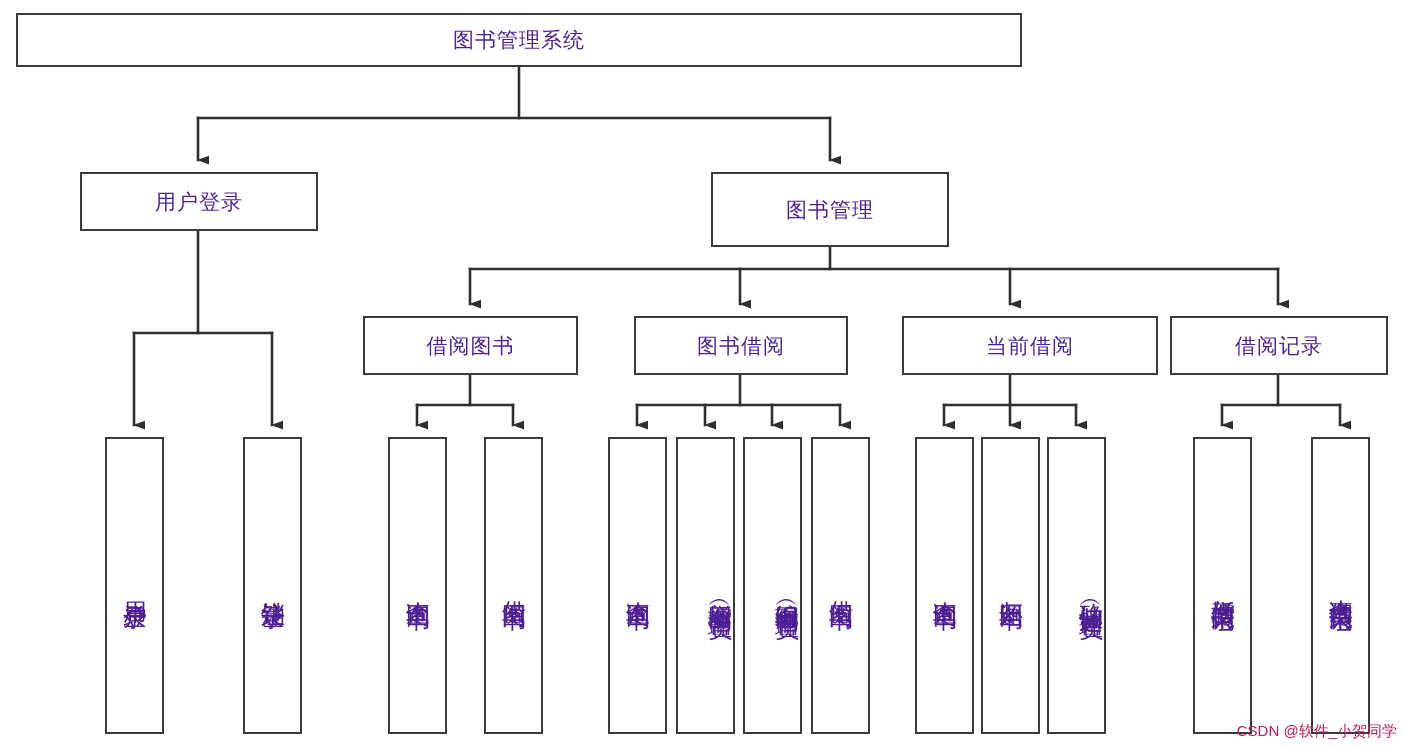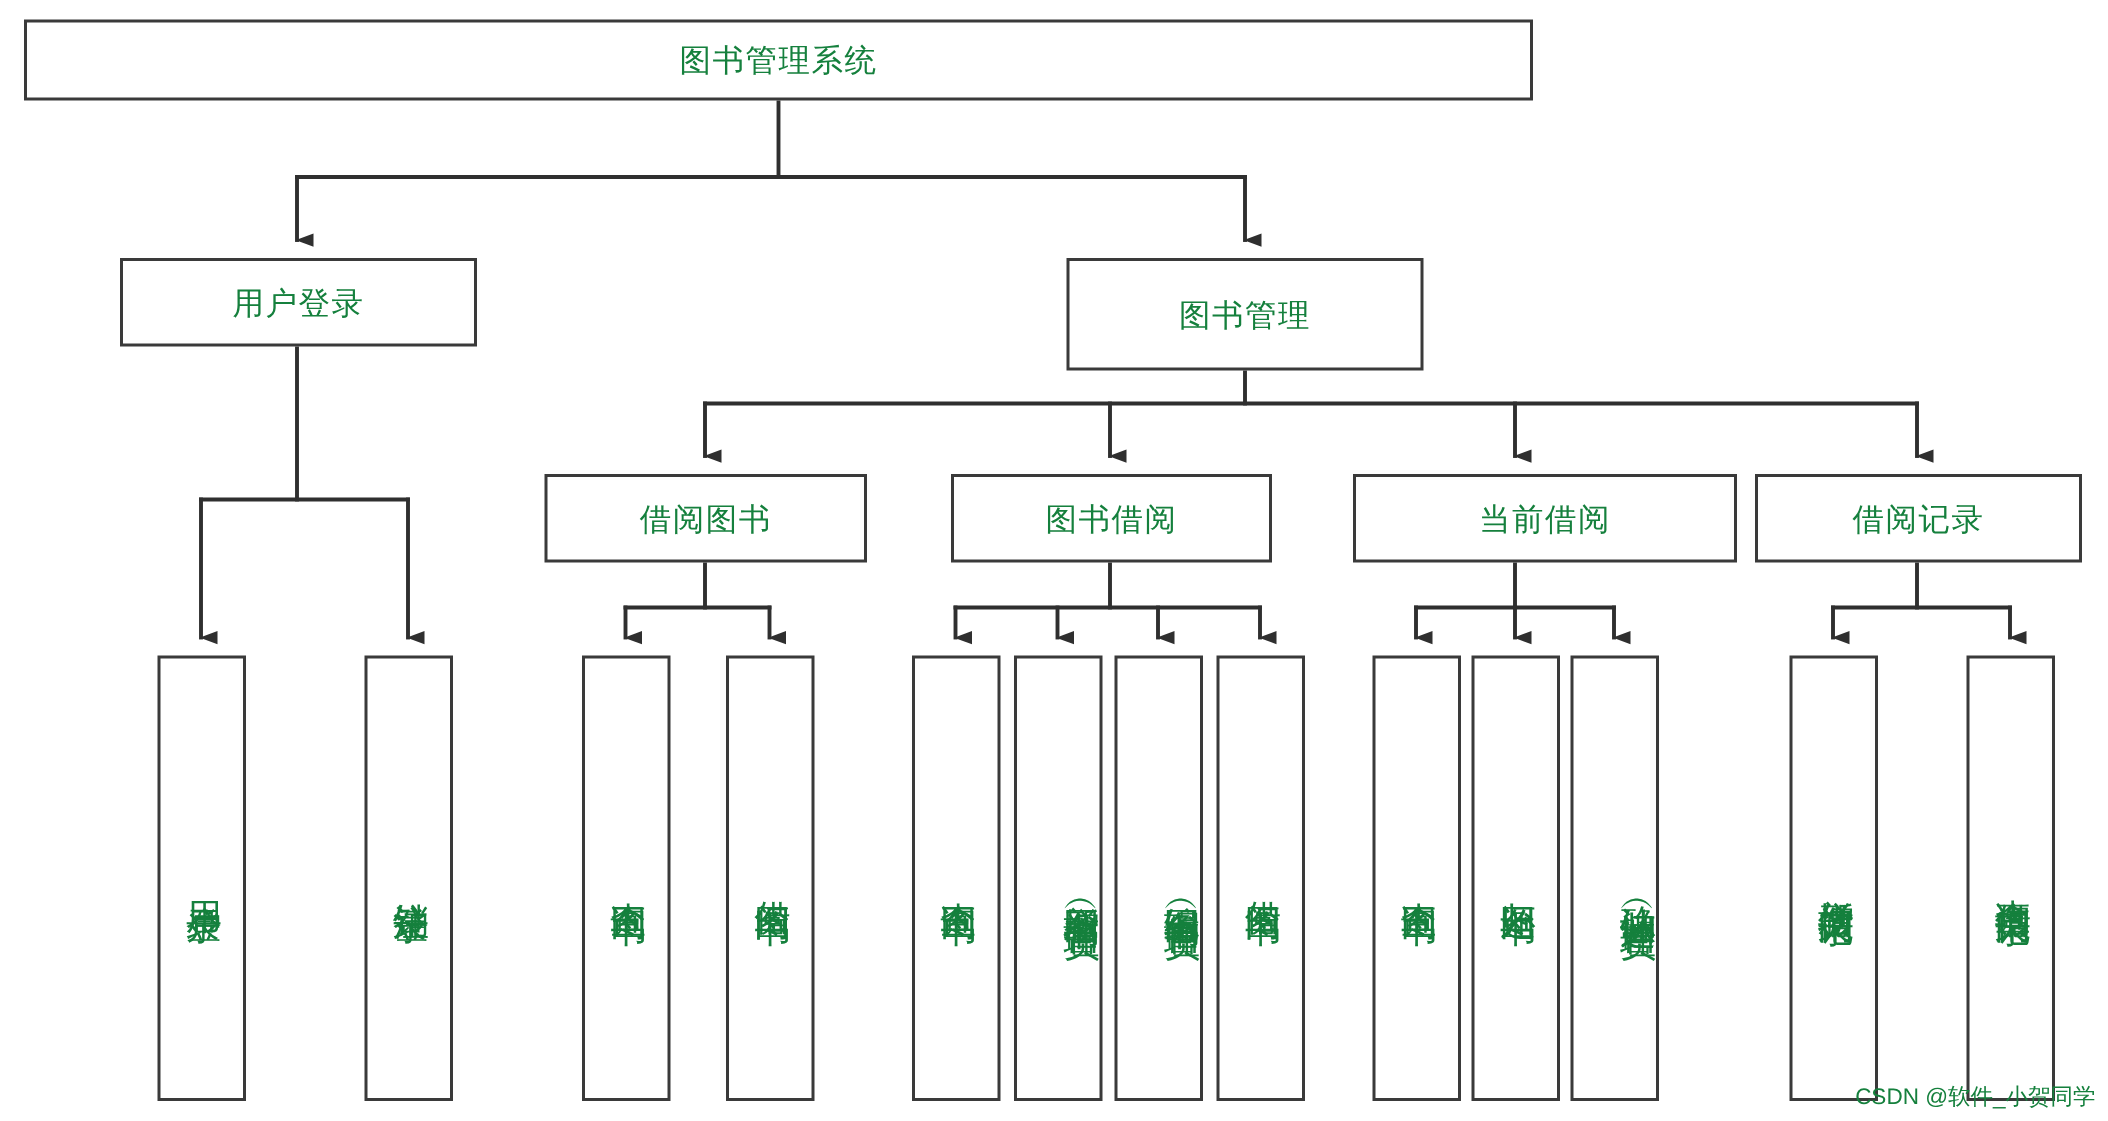--- a/index.html
+++ b/index.html
@@ -34,7 +34,7 @@
     display: flex;
     align-items: center;
     justify-content: center;
-    color: #15803d;
+    color: #4c1d95;
   }
   .node-h {
     font-size: 21px;

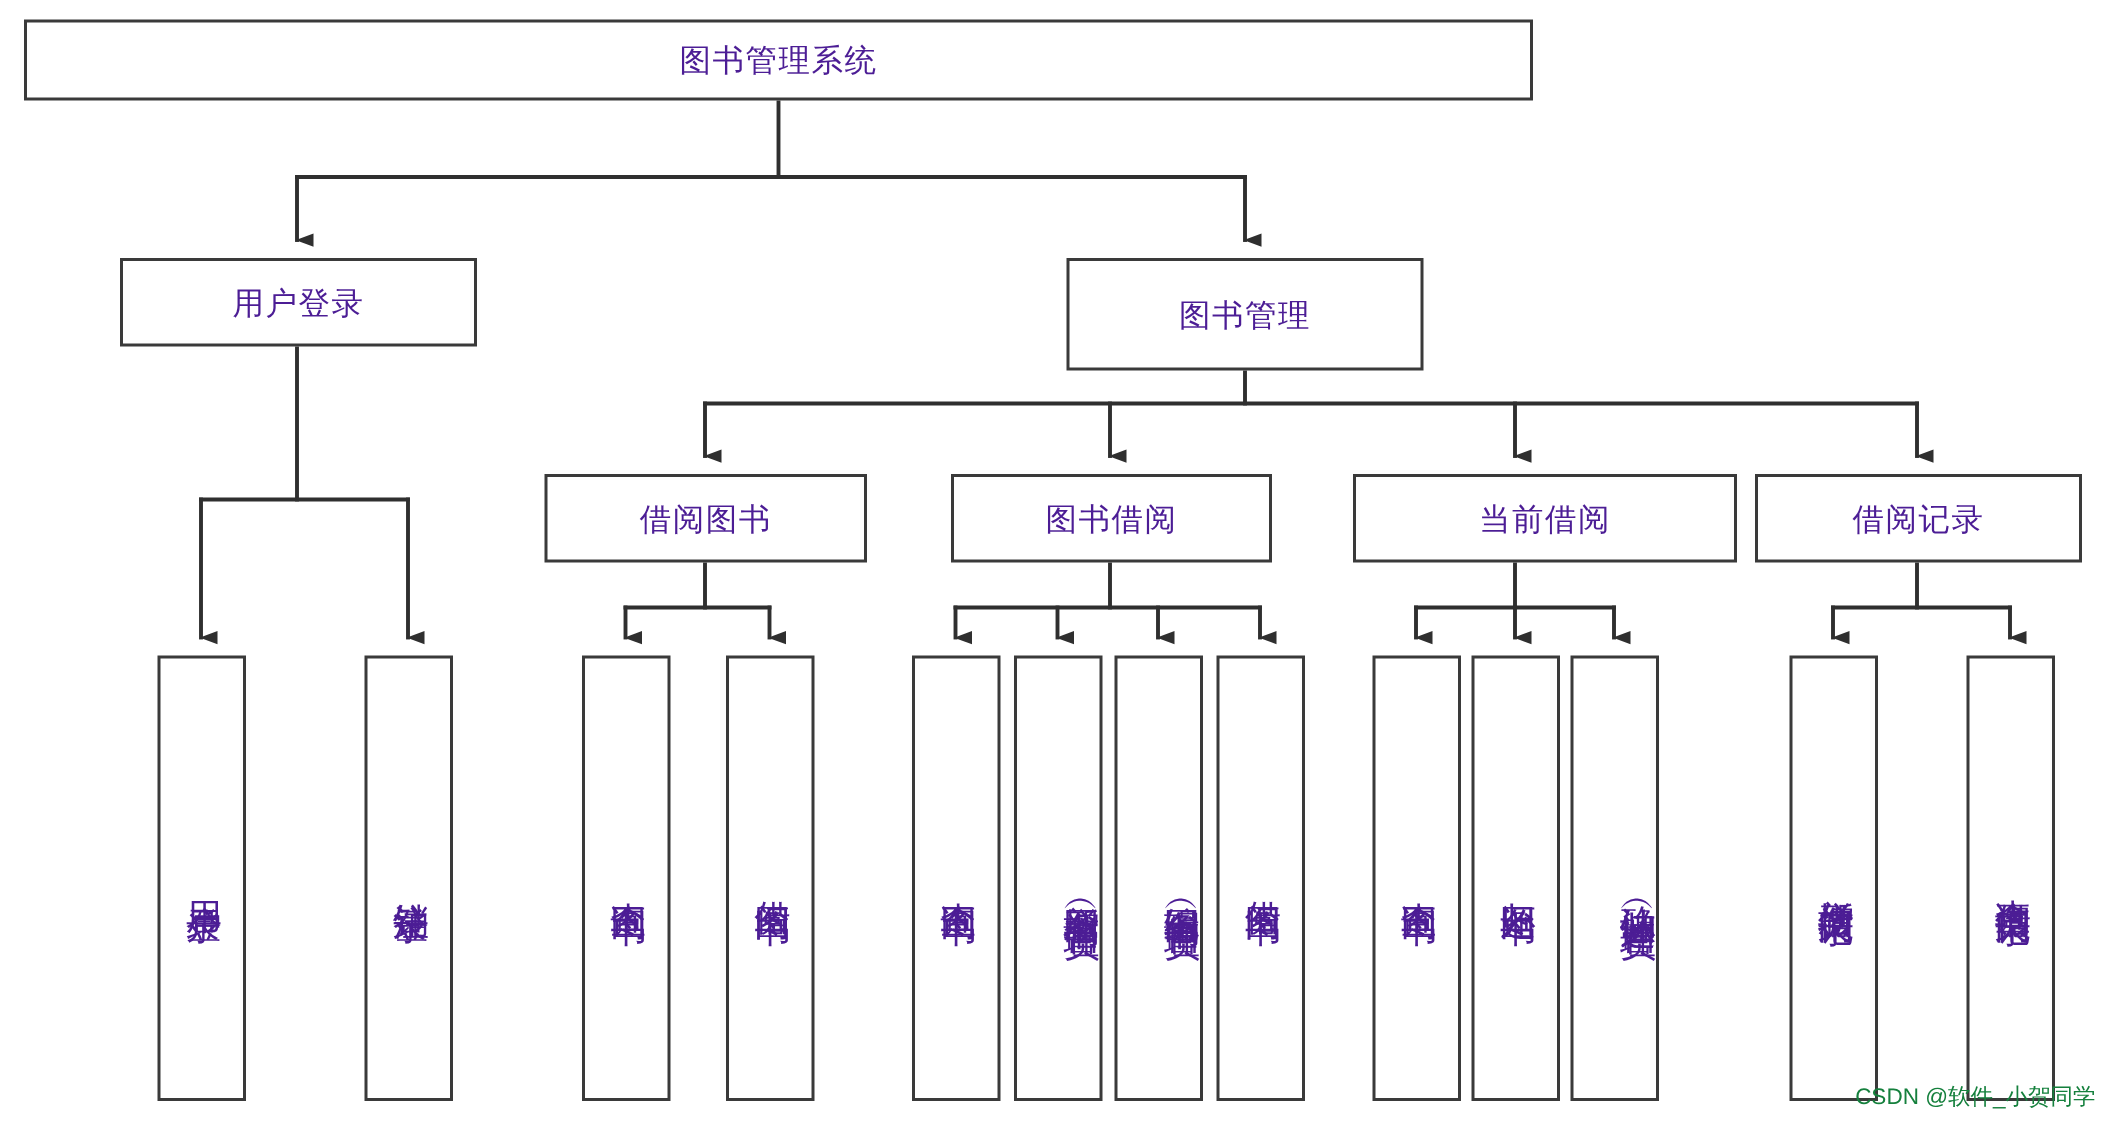--- a/index.html
+++ b/index.html
@@ -61,7 +61,7 @@
     right: 8px;
     bottom: 6px;
     font-size: 15px;
-    color: #15803d;
+    color: #be185d;
     white-space: nowrap;
     font-family: "Liberation Sans", "DejaVu Sans", sans-serif;
   }

